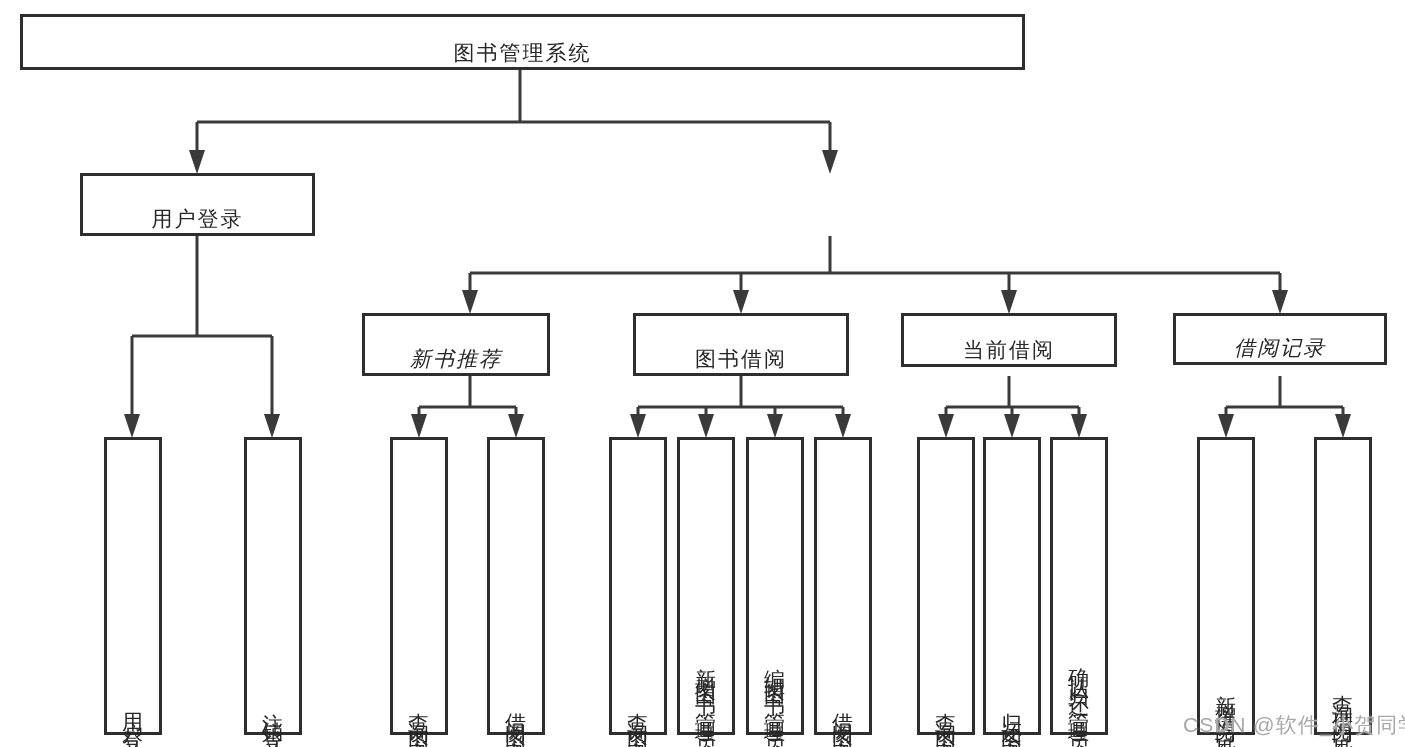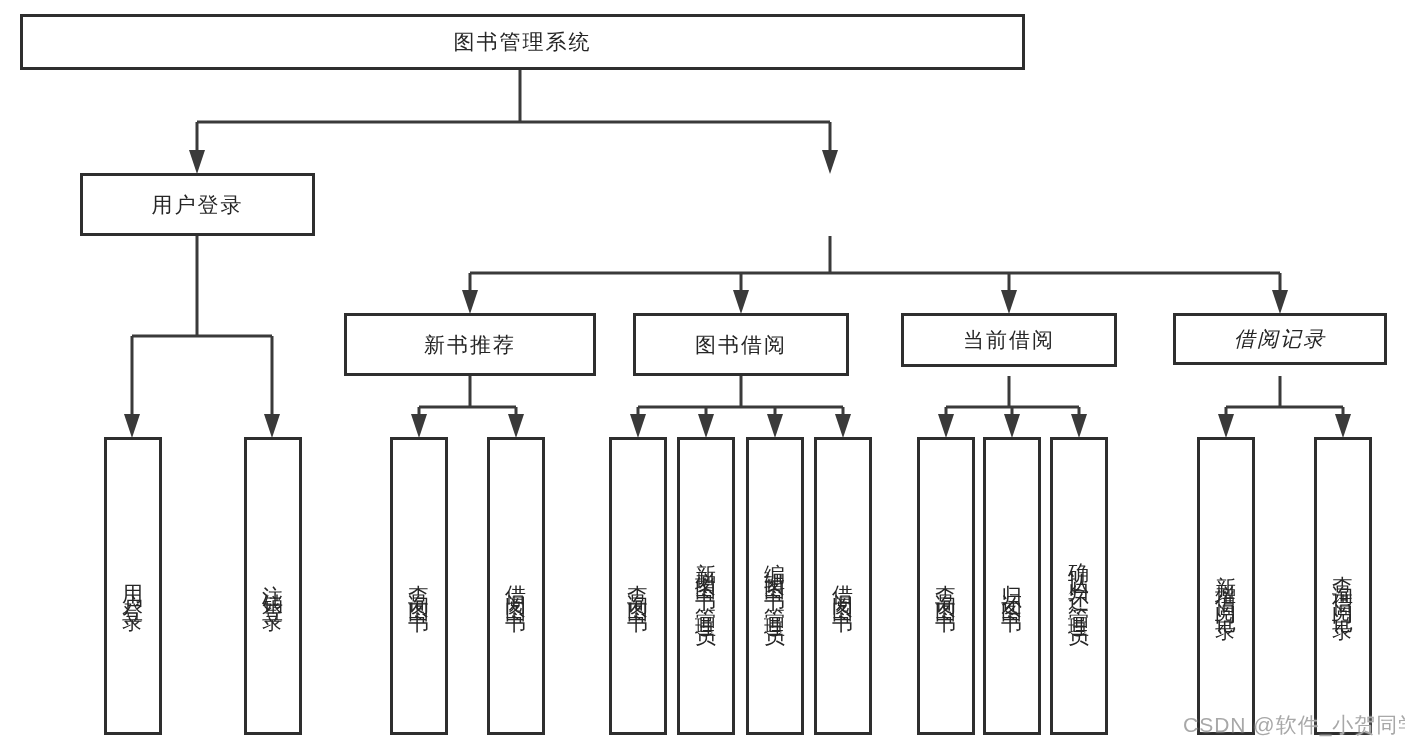--- a/index.html
+++ b/index.html
@@ -28,7 +28,7 @@
     background: #ffffff;
     border: 3px solid #2e2e2e;
     display: flex;
-    align-items: center;
+    align-items: flex-end;
     justify-content: center;
     color: #262626;
     z-index: 2;

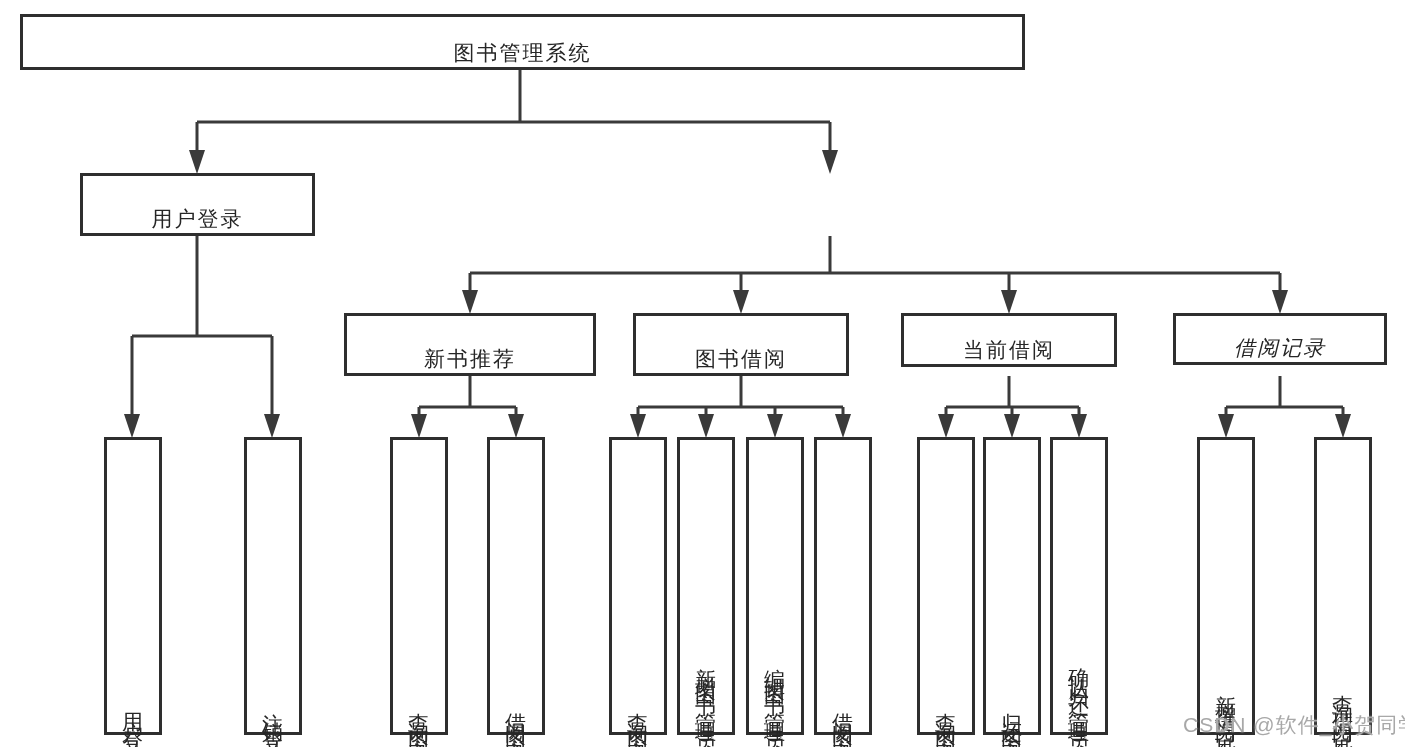--- a/index.html
+++ b/index.html
@@ -125,7 +125,7 @@
     <span>用户登录</span>
   </div>
 
-  <div class="node h" style="left:344px; top:313px; width:252px; height:63px;">
+  <div class="node h" style="left:362px; top:313px; width:188px; height:63px;font-style:italic;">
     <span>新书推荐</span>
   </div>
   <div class="node h" style="left:633px; top:313px; width:216px; height:63px;">

